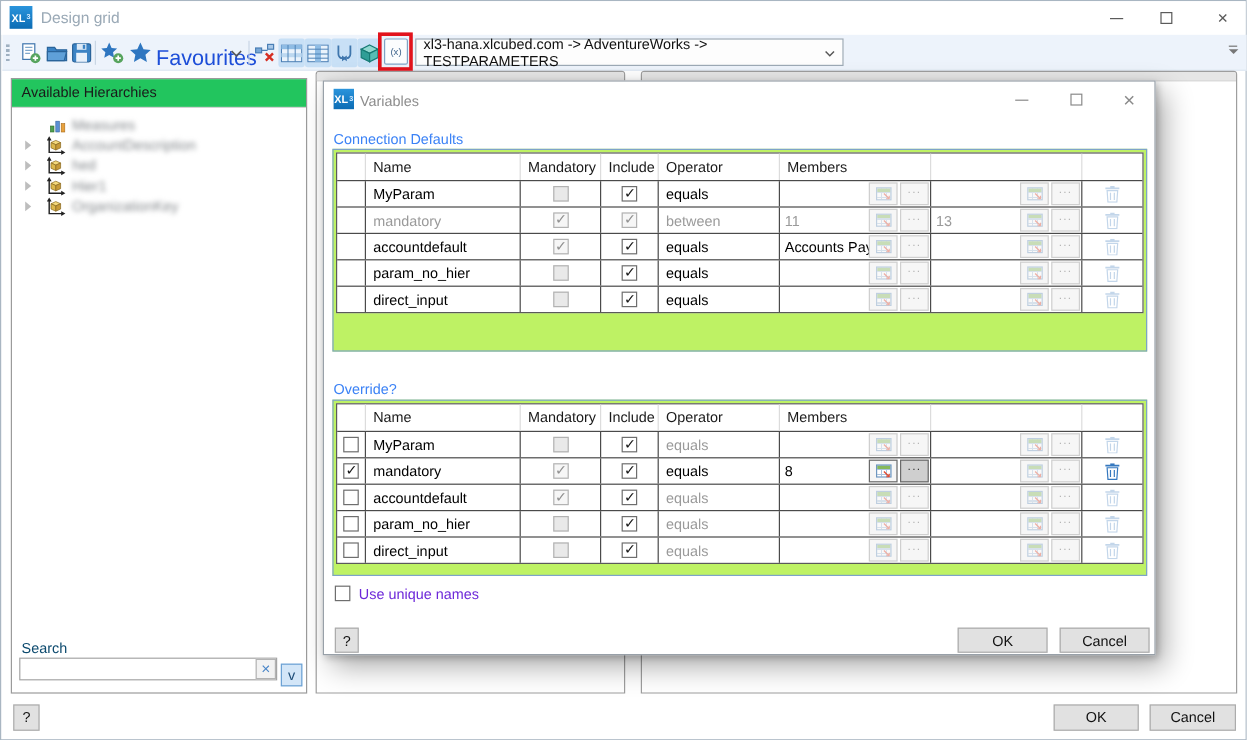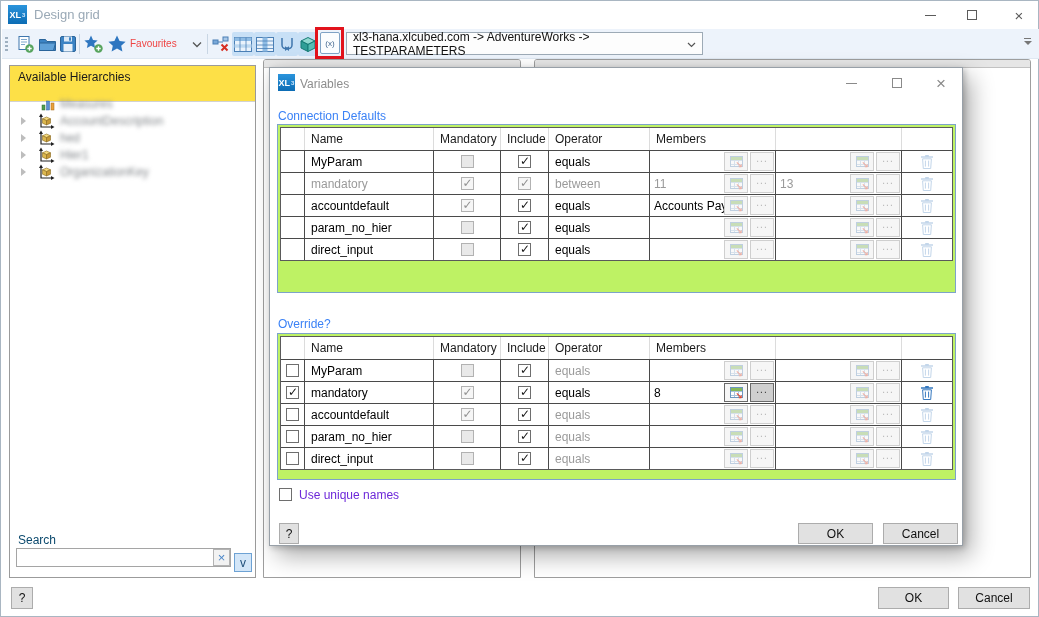--- a/index.html
+++ b/index.html
@@ -23,7 +23,7 @@
 .tbtn{position:absolute;top:31px;width:22px;height:24px;display:flex;align-items:center;justify-content:center;border-radius:2px}
 .tbtn.toggled{background:#c8e0f6}
 .tsep{position:absolute;top:33px;width:1px;height:20px;background:#c9d6e4}
-#fav-label{position:absolute;left:129px;top:37px;font-size:10px;color:#ef4444}
+#fav-label{position:absolute;left:129px;top:37px;font-size:18px;color:#1d4ed8}
 .chev{display:inline-block}
 #conn-select{position:absolute;left:345px;top:31px;width:357px;height:23px;background:#fdfdfd;border:1px solid #9daab6;display:flex;align-items:center;padding:0 6px;color:#111;font-size:12px}
 #conn-select .chev{margin-left:auto}

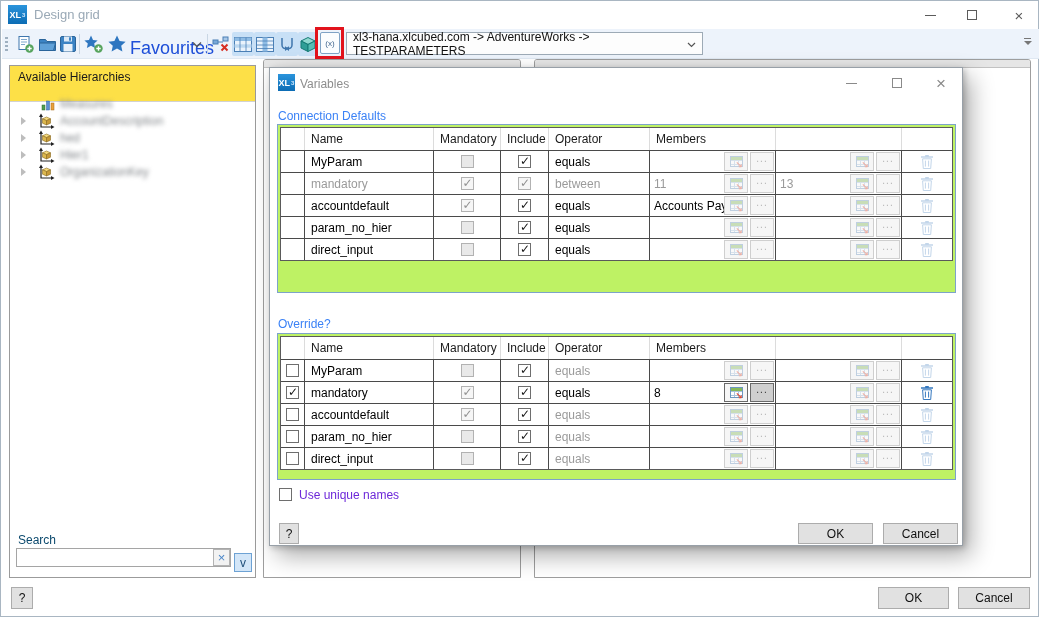--- a/index.html
+++ b/index.html
@@ -35,7 +35,7 @@
 
 
 #hier-panel{position:absolute;left:8px;top:64px;width:247px;height:513px;border:1px solid #9b9b9b;background:#fff}
-#hier-header{position:absolute;left:0;top:0;width:100%;height:36px;background:#fde047;border-bottom:1px solid #d2d2d2;padding:4px 0 0 8px;color:#1a1a1a}
+#hier-header{position:absolute;left:0;top:0;width:100%;height:24px;background:#22c55e;border-bottom:1px solid #d2d2d2;padding:4px 0 0 8px;color:#1a1a1a}
 .tree-row{position:absolute;left:0;height:17px;width:100%}
 .tree-tri{position:absolute;left:11px;top:4px;width:0;height:0;border-top:4px solid transparent;border-bottom:4px solid transparent;border-left:5px solid #bdbdbd}
 .tree-ico{position:absolute;left:28px;top:0}

